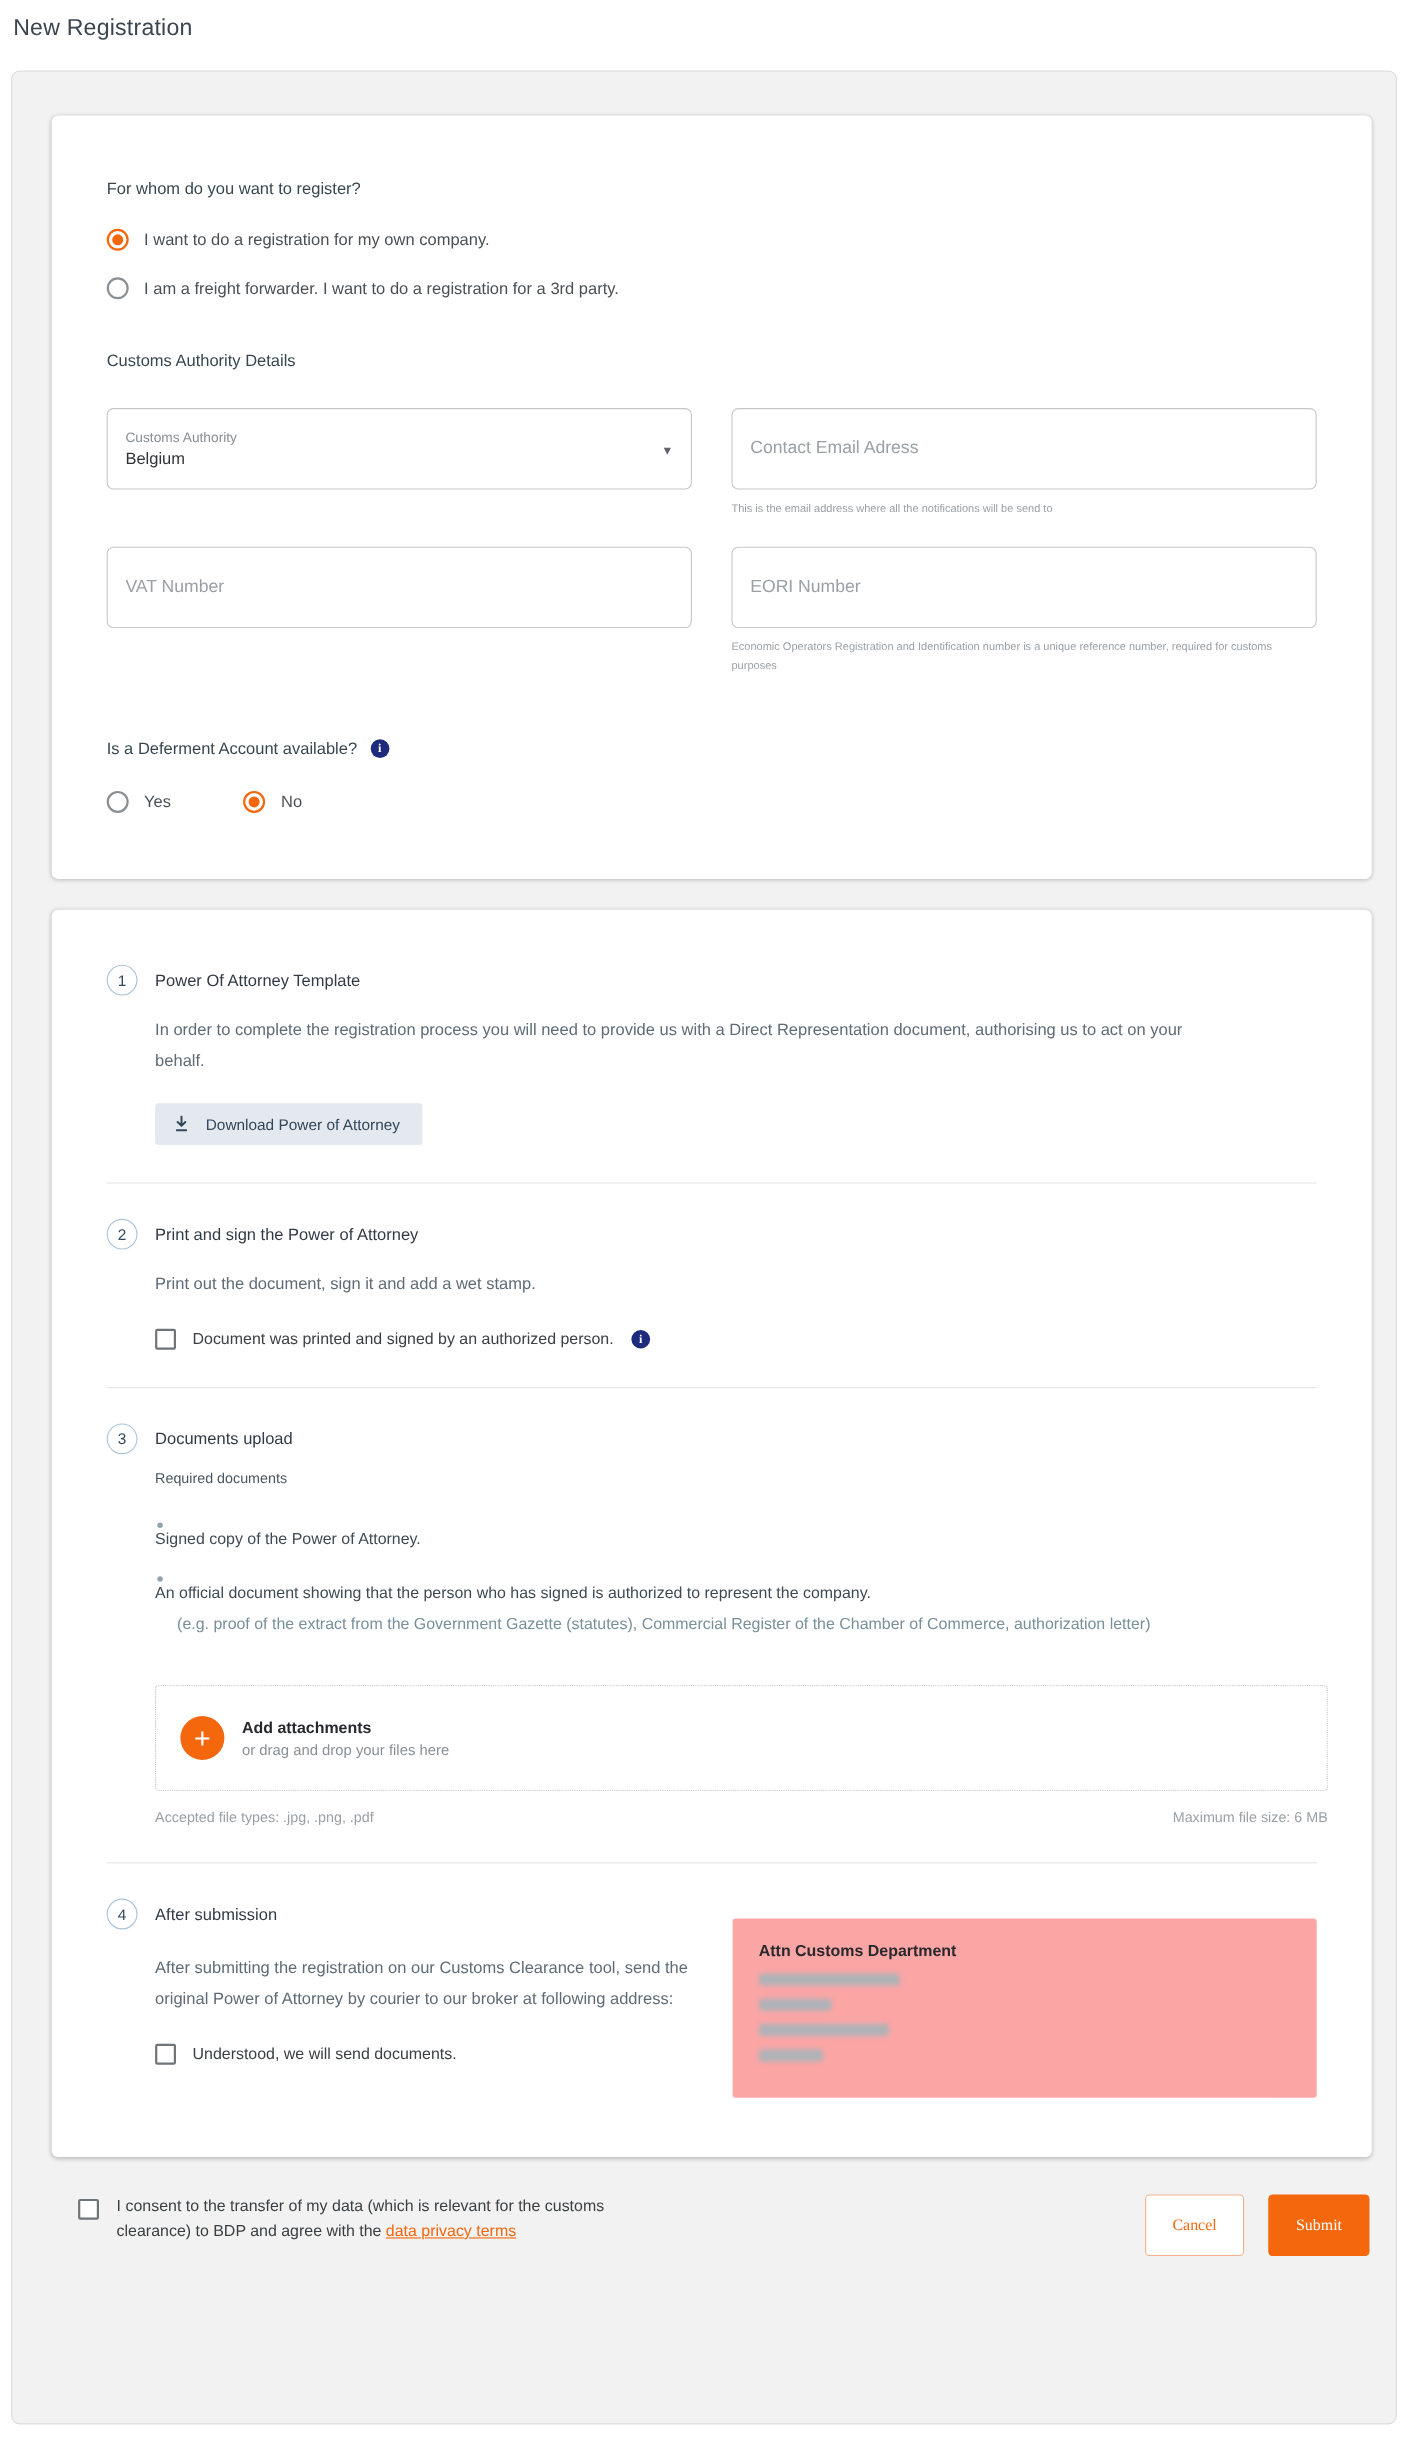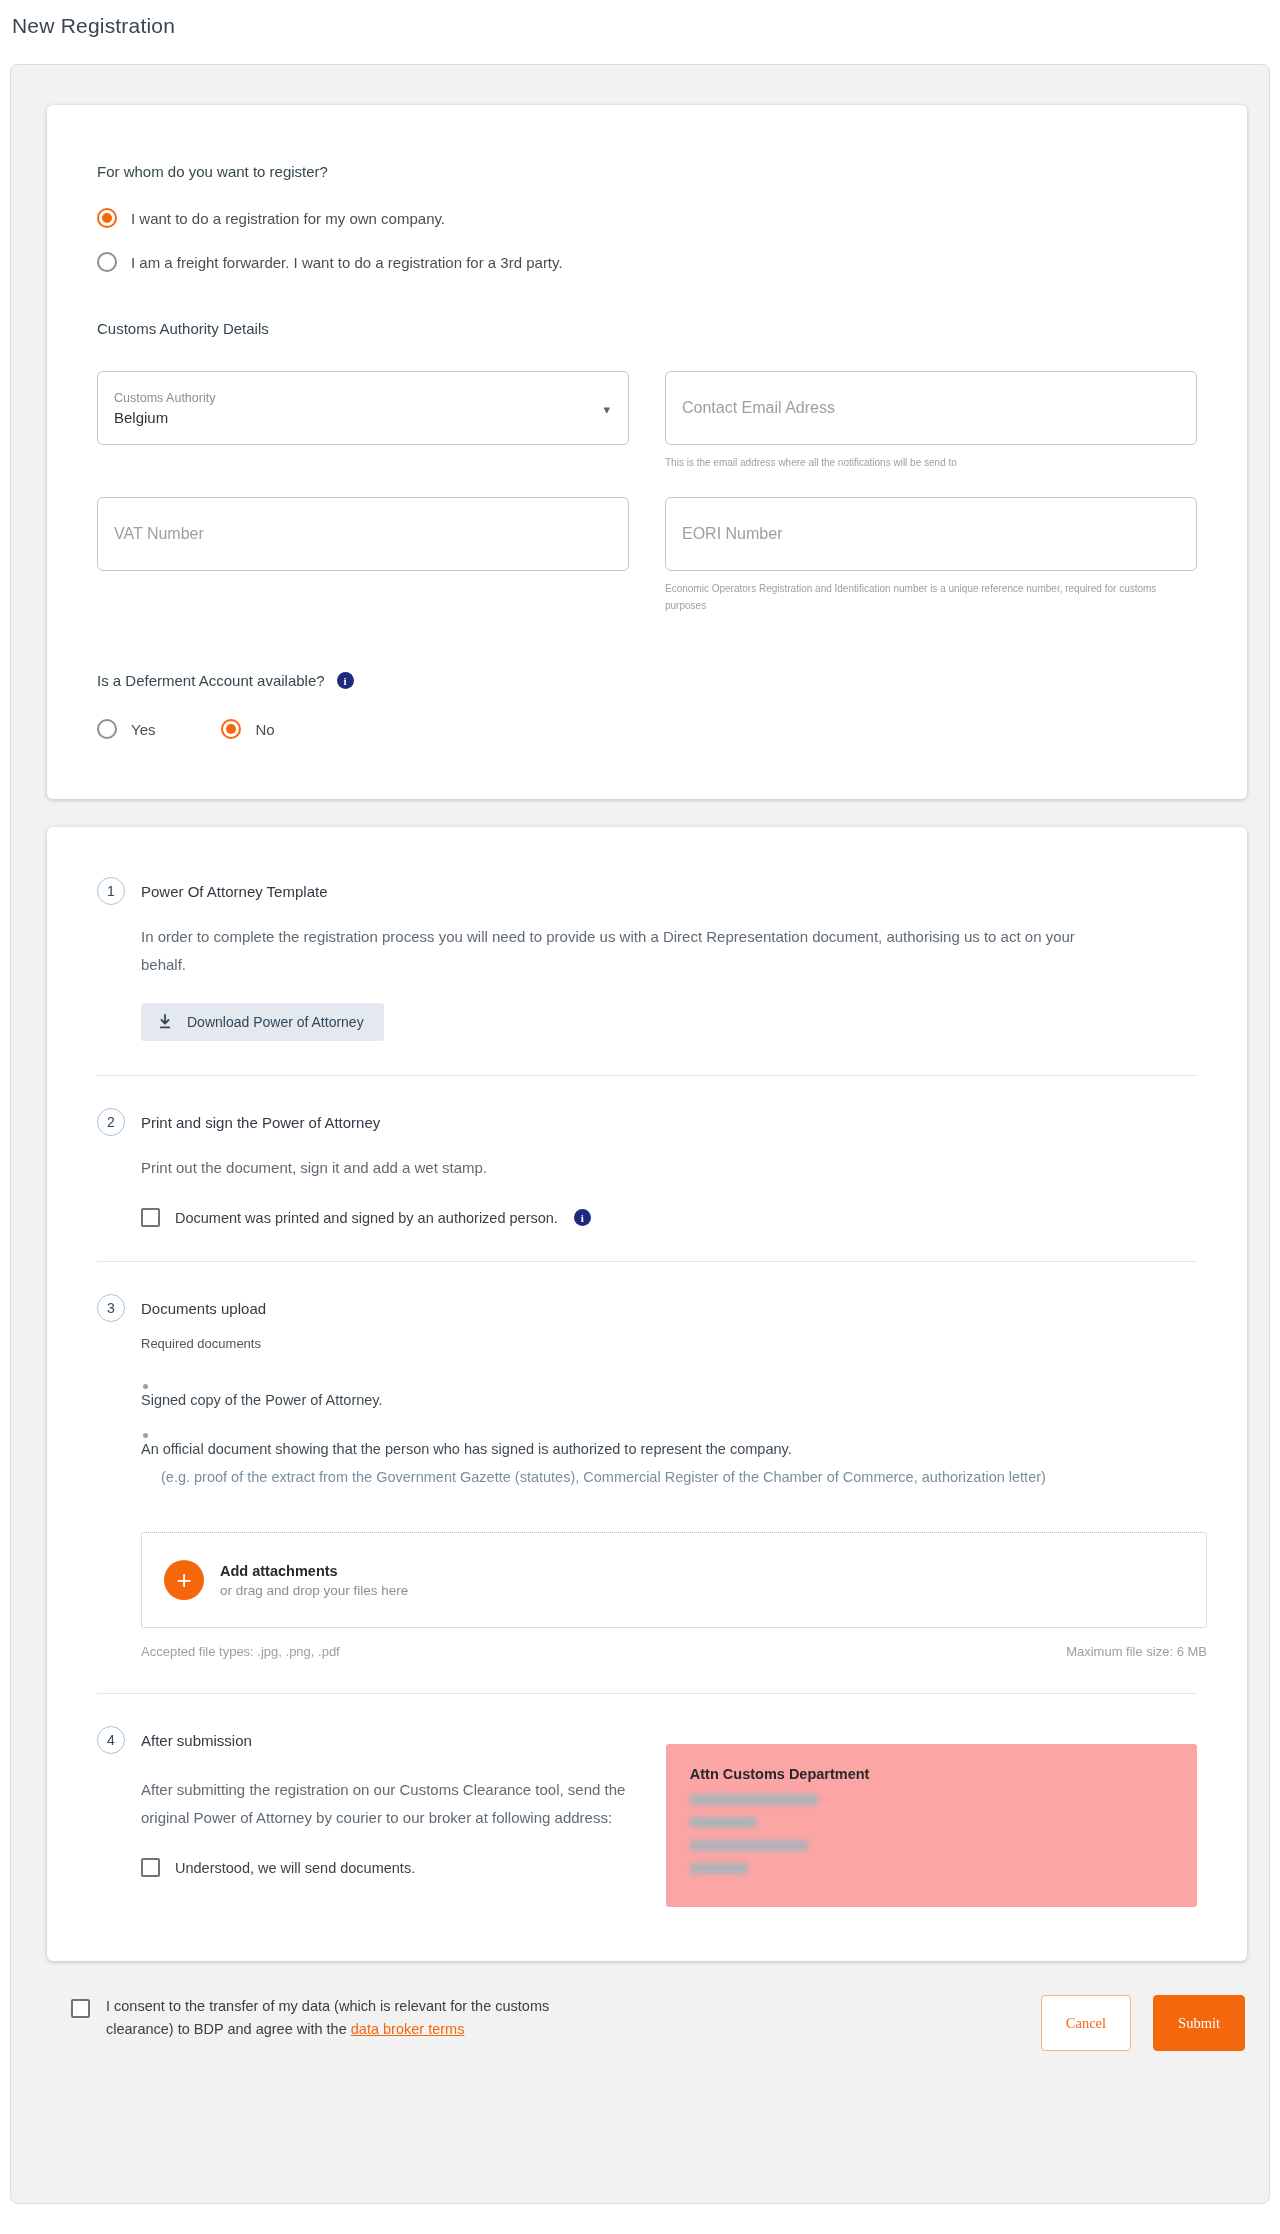--- a/index.html
+++ b/index.html
@@ -374,7 +374,7 @@
   <div class="footer-row">
     <div class="footer-consent">
       <span class="checkbox"></span>
-      <p class="consent-text"><span>I consent to the transfer of my data (which is relevant for the customs clearance) to BDP and agree with the </span><a class="consent-link">data broker terms</a></p>
+      <p class="consent-text"><span>I consent to the transfer of my data (which is relevant for the customs clearance) to BDP and agree with the </span><a class="consent-link">data privacy terms</a></p>
     </div>
     <div class="footer-buttons">
       <button class="btn btn-cancel">Cancel</button>

